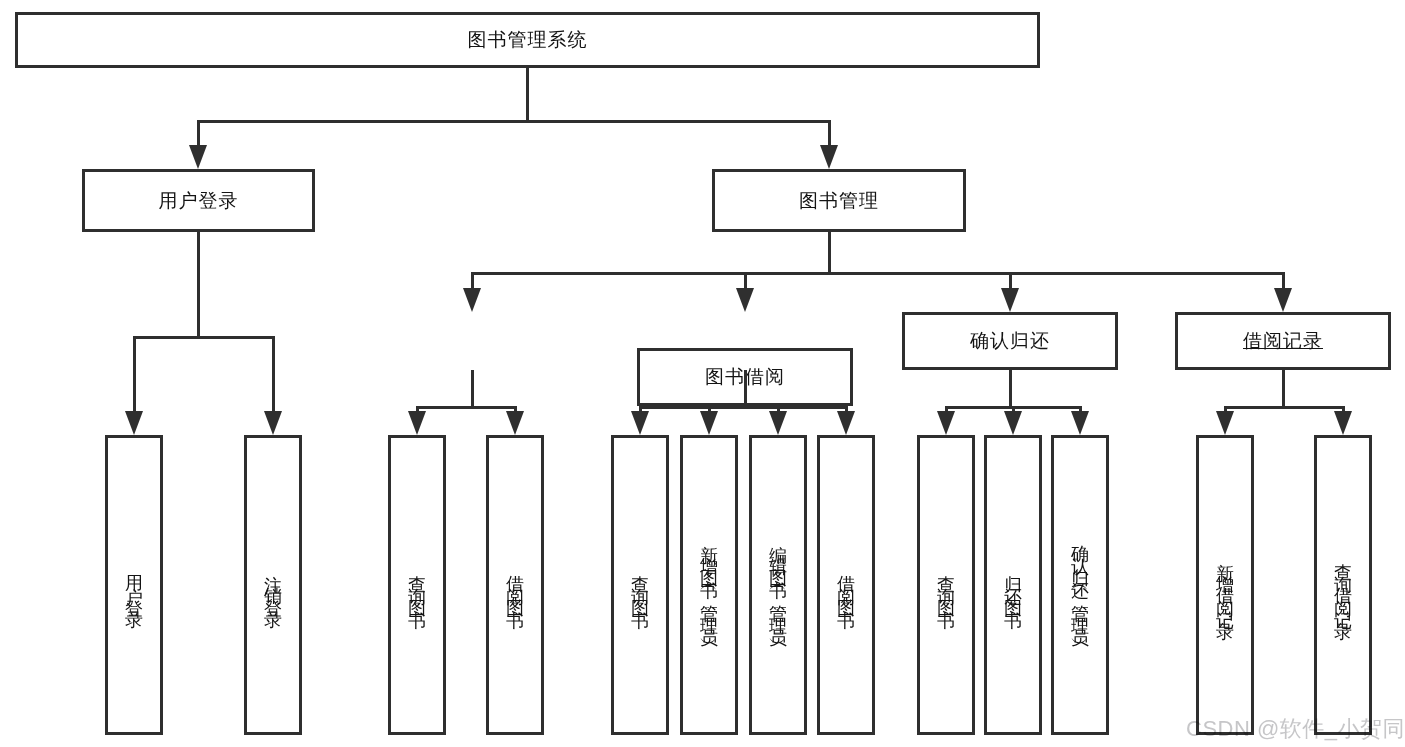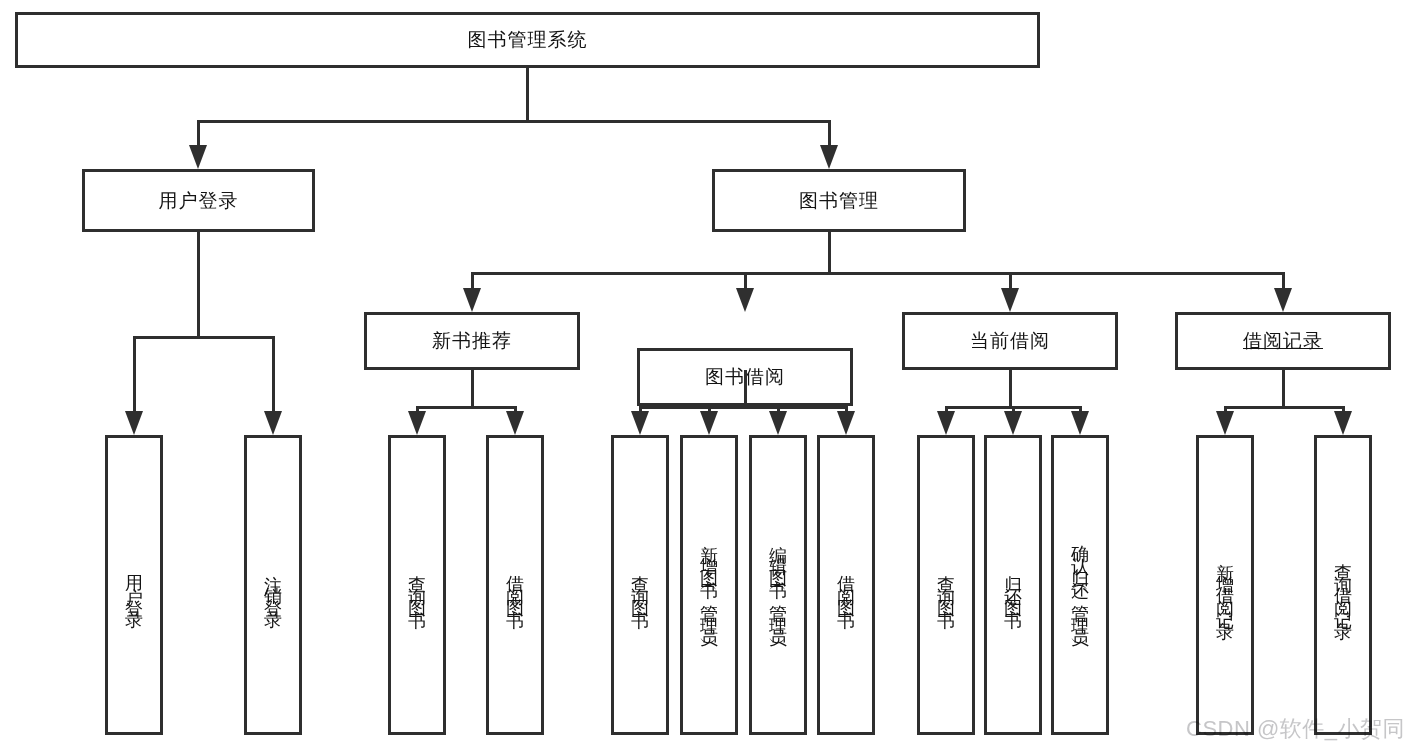--- a/index.html
+++ b/index.html
@@ -77,7 +77,6 @@
   <div class="vl" style="left:1282px; top:272px; height:22px;"></div>
   <div class="arr" style="left:1274px; top:288px;"></div>
 
-  <div class="hbox" style="left:364px; top:312px; width:216px; height:58px;">新书推荐</div>
   <div class="hbox" style="left:637px; top:312px; width:216px; height:58px;margin-top:36px;">图书借阅</div>
   <div class="hbox" style="left:902px; top:312px; width:216px; height:58px;">当前借阅</div>
   <div class="hbox" style="left:1175px; top:312px; width:216px; height:58px;text-decoration:underline;">借阅记录</div>

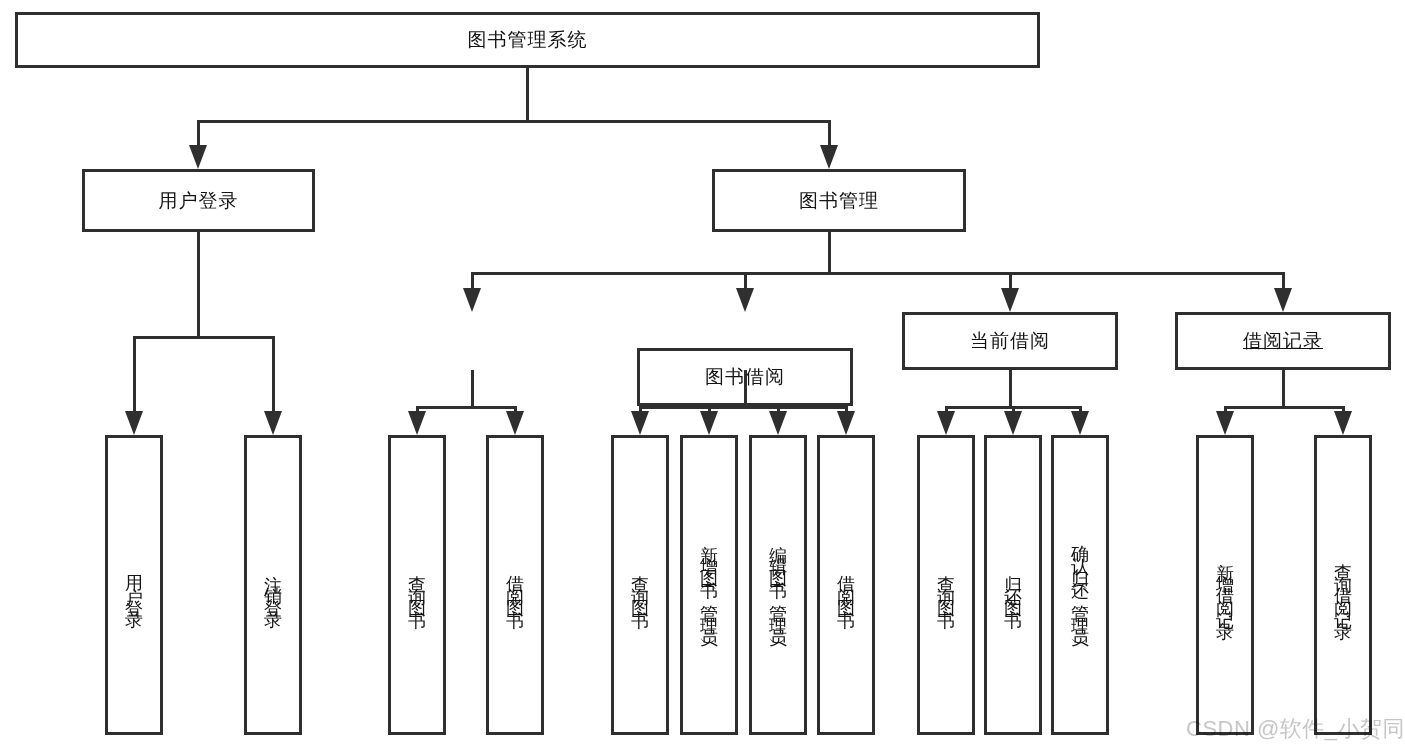--- a/index.html
+++ b/index.html
@@ -78,7 +78,7 @@
   <div class="arr" style="left:1274px; top:288px;"></div>
 
   <div class="hbox" style="left:637px; top:312px; width:216px; height:58px;margin-top:36px;">图书借阅</div>
-  <div class="hbox" style="left:902px; top:312px; width:216px; height:58px;">当前借阅</div>
+  <div class="hbox" style="left:902px; top:312px; width:216px; height:58px;">确认归还</div>
   <div class="hbox" style="left:1175px; top:312px; width:216px; height:58px;text-decoration:underline;">借阅记录</div>
 
   <div class="vl" style="left:471px; top:370px; height:36px;"></div>

